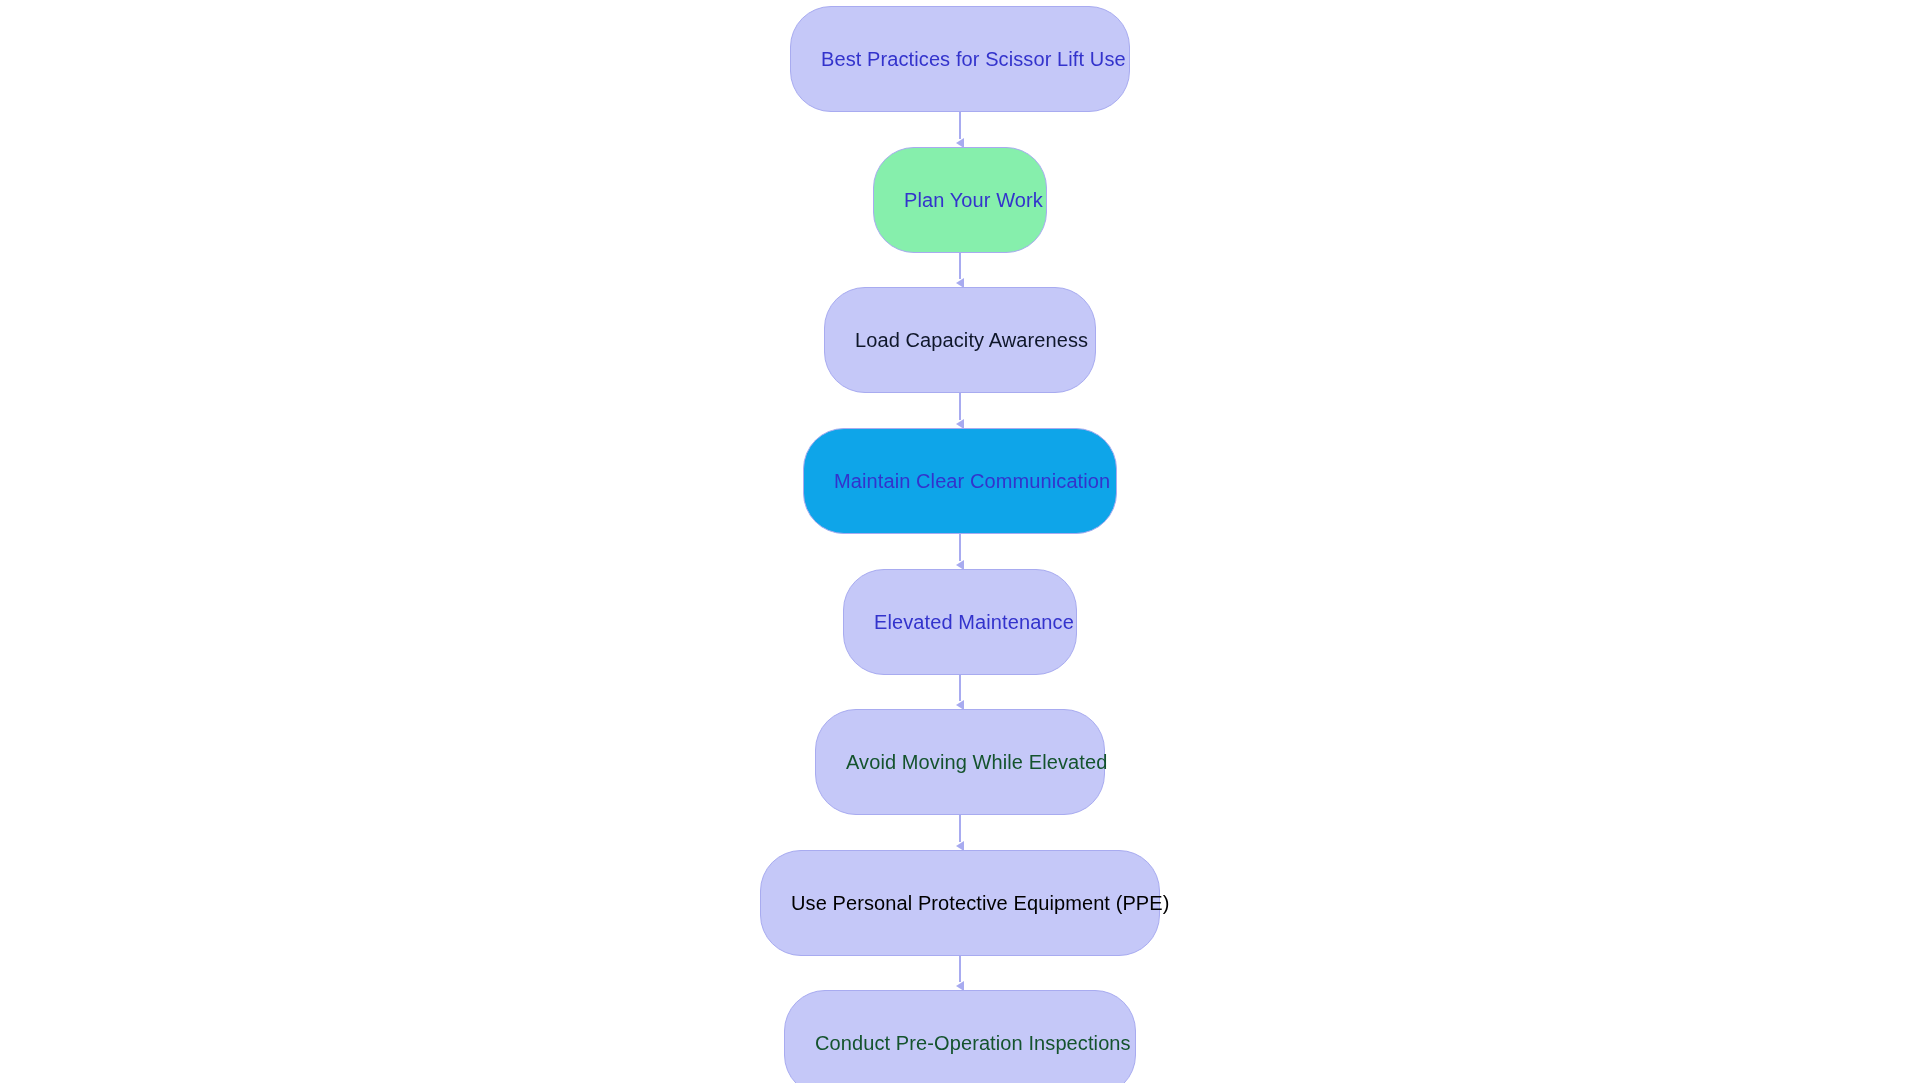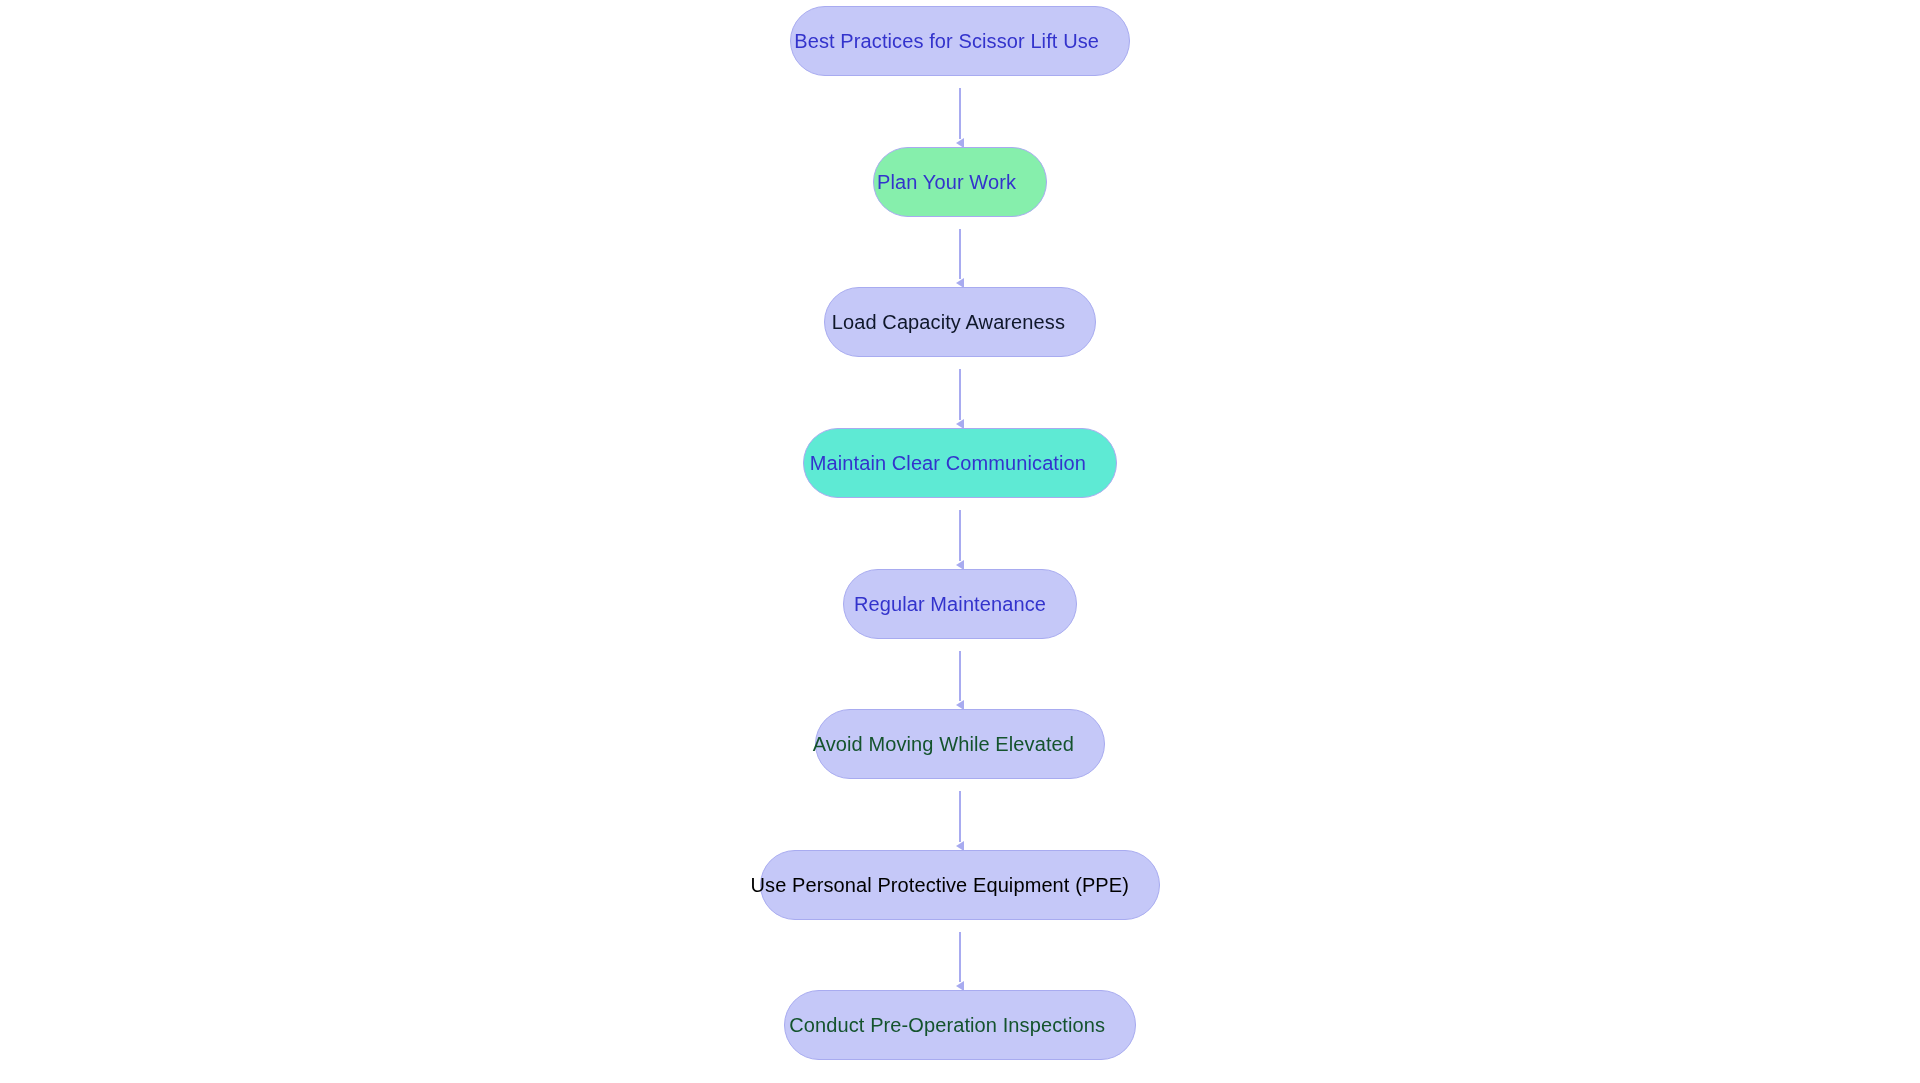--- a/index.html
+++ b/index.html
@@ -25,13 +25,13 @@
   .node {
     position: absolute;
     box-sizing: border-box;
-    height: 70px;
+    height: 106px;
     border-radius: 41px;
     background: #c5c8f8;
     border: 1.5px solid #a8abf0;
     display: flex;
     align-items: center;
-    justify-content: flex-end;
+    justify-content: flex-start;
     z-index: 2;
   }
   .node-label {

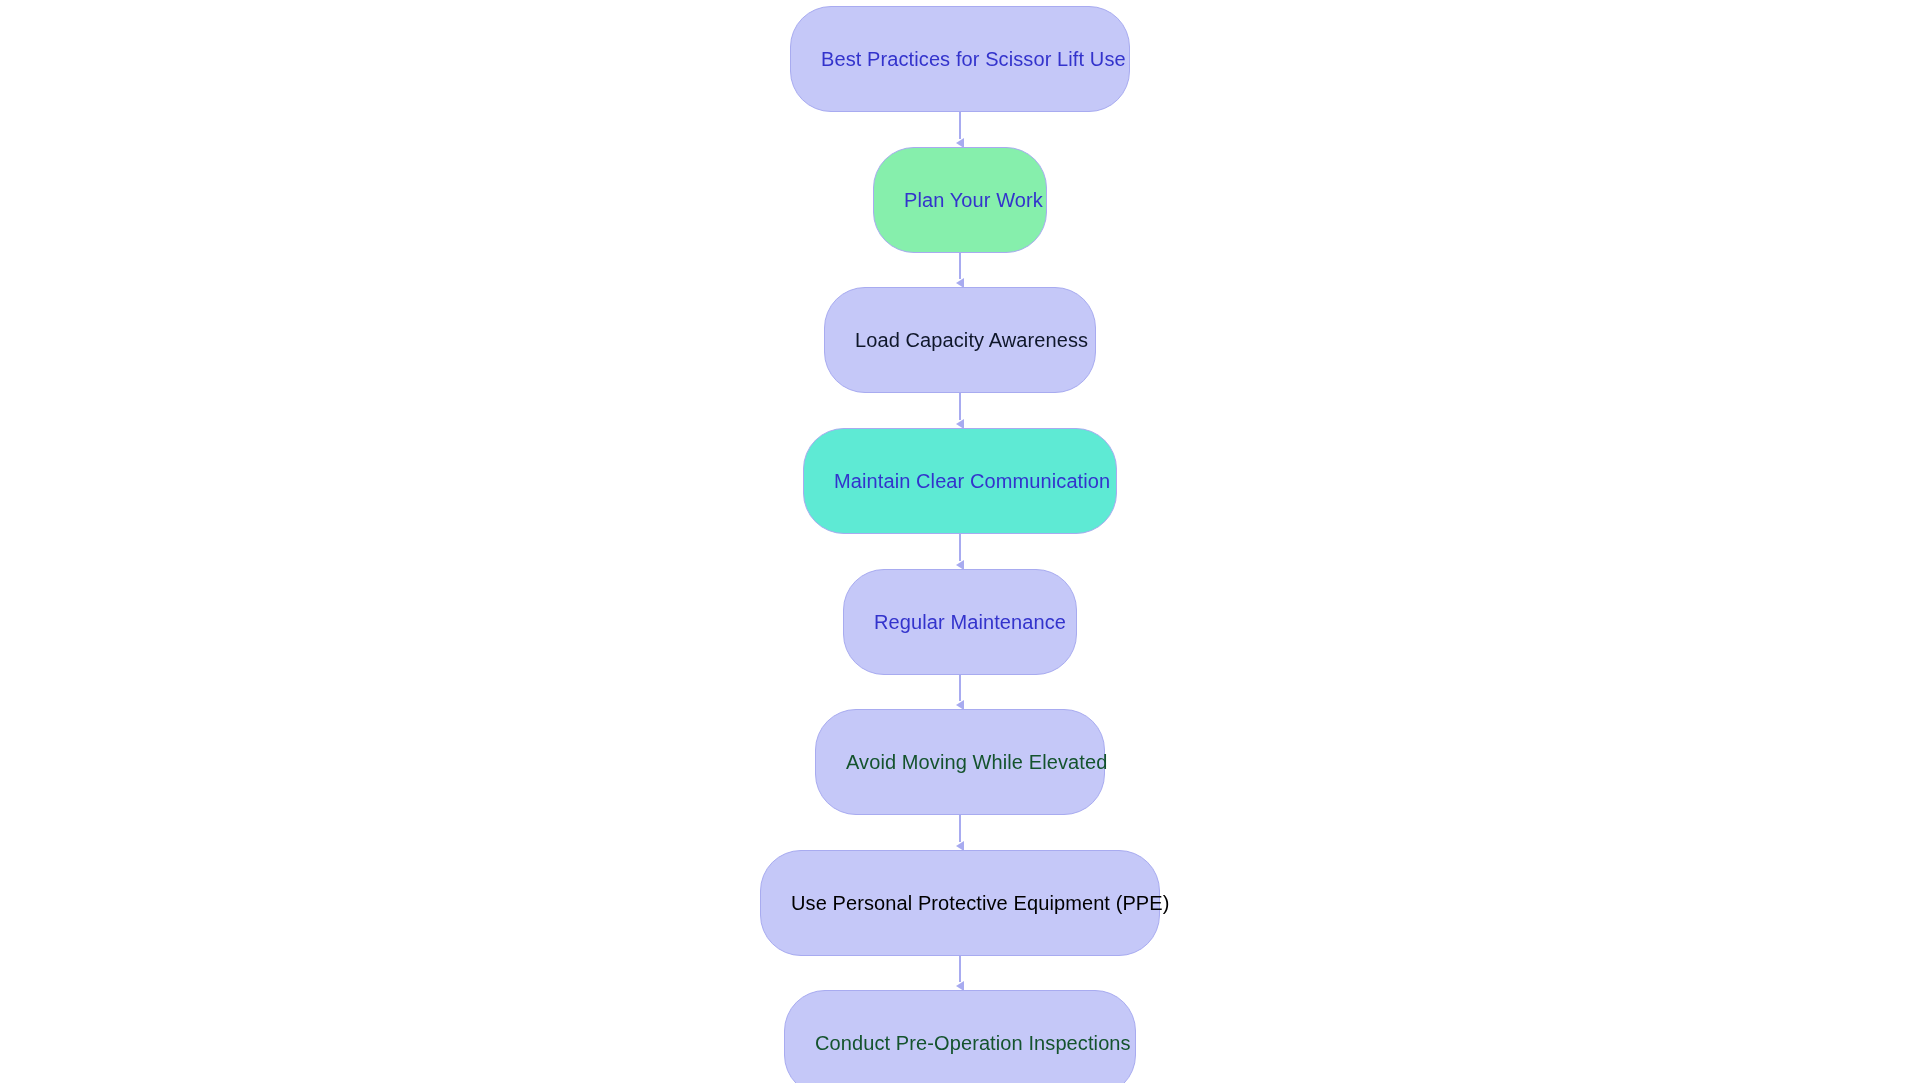--- a/index.html
+++ b/index.html
@@ -89,7 +89,7 @@
       <div class="node" style="width: 272px; left: 824px; top: 287px; background: rgb(197, 200, 248); border-color: rgb(168, 171, 240);">
         <span class="node-label" style="color: #0f172a;">Load Capacity Awareness</span>
       </div>
-      <div class="node" style="width: 314px; left: 803px; top: 428px; background: #5eead4; border-color: rgb(168, 171, 240);">
+      <div class="node" style="width: 314px; left: 803px; top: 428px; background: #0ea5e9; border-color: rgb(168, 171, 240);">
         <span class="node-label" style="color: rgb(51, 51, 204);">Maintain Clear Communication</span>
       </div>
       <div class="node" style="width: 234px; left: 843px; top: 569px; background: rgb(197, 200, 248); border-color: rgb(168, 171, 240);">

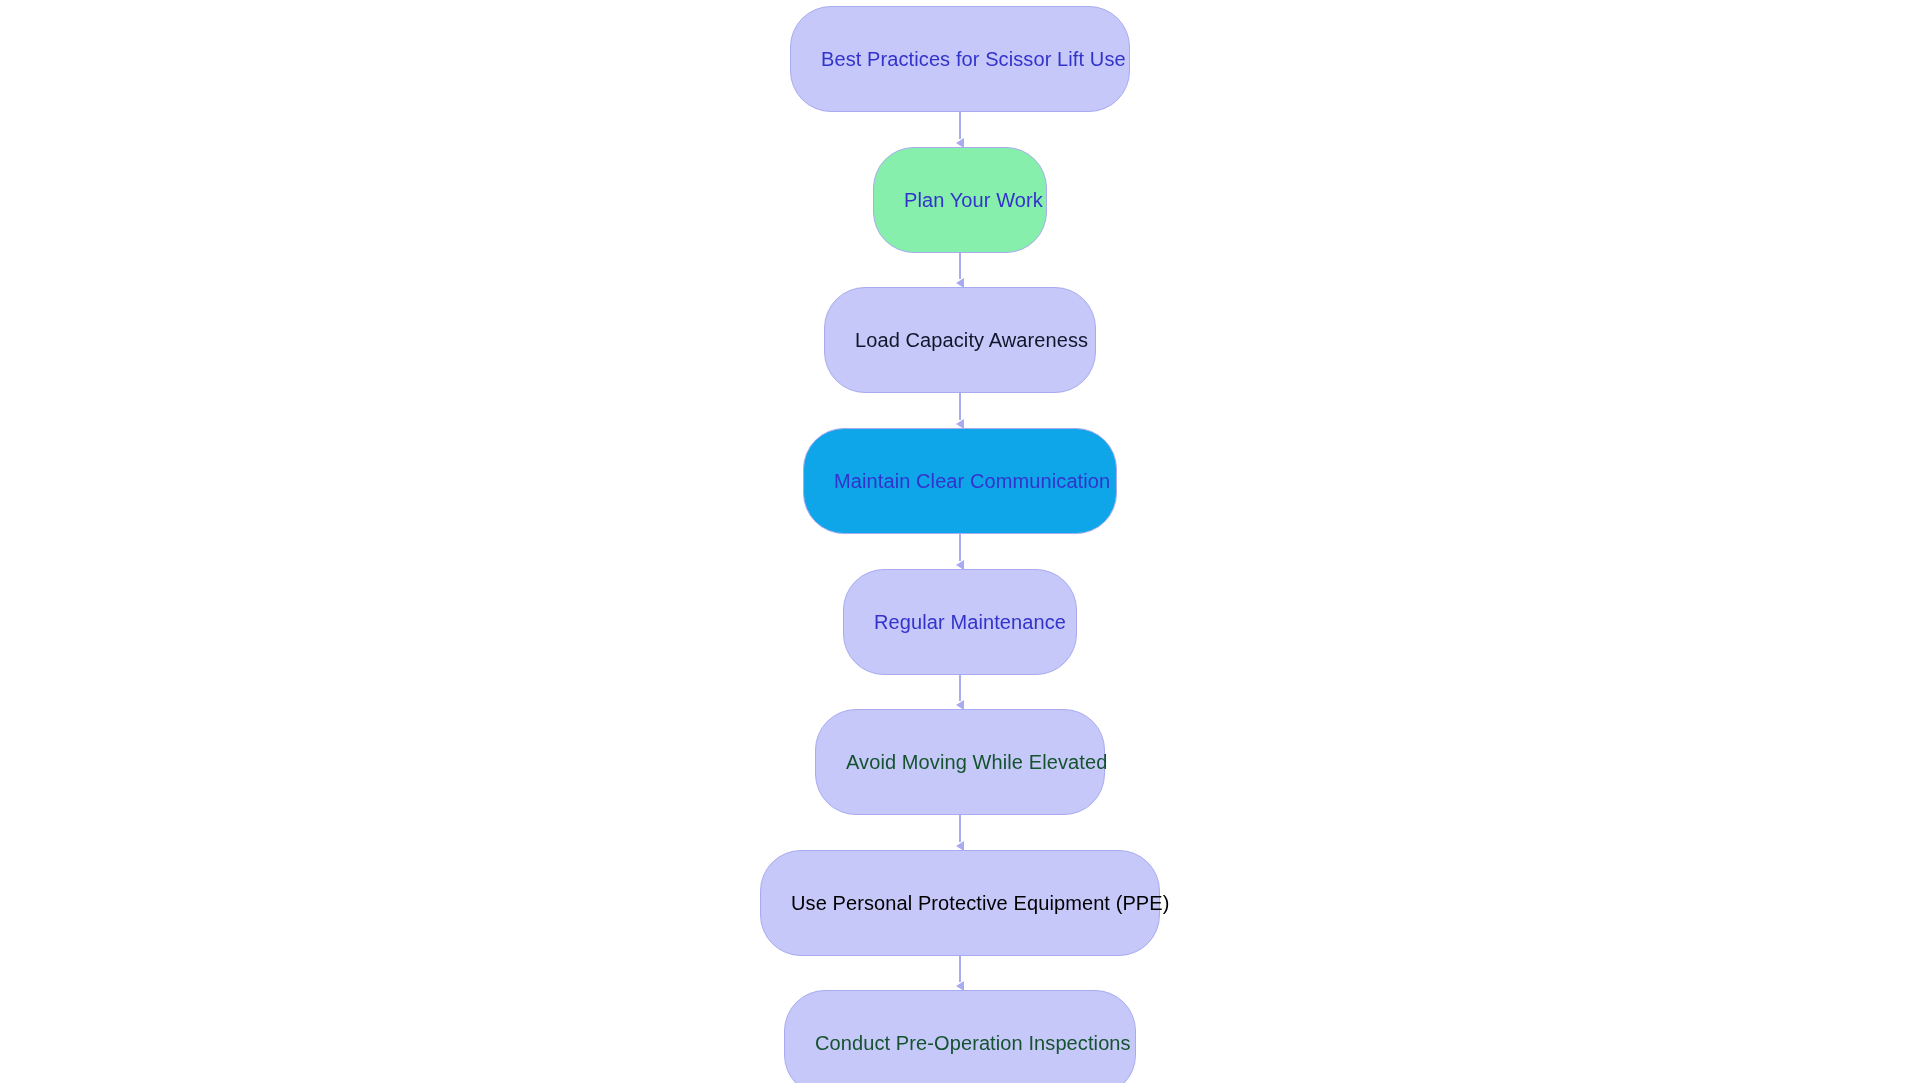--- a/index.html
+++ b/index.html
@@ -93,7 +93,7 @@
         <span class="node-label" style="color: rgb(51, 51, 204);">Maintain Clear Communication</span>
       </div>
       <div class="node" style="width: 234px; left: 843px; top: 569px; background: rgb(197, 200, 248); border-color: rgb(168, 171, 240);">
-        <span class="node-label" style="color: rgb(51, 51, 204);">Regular Maintenance</span>
+        <span class="node-label" style="color: rgb(51, 51, 204);">Elevated Maintenance</span>
       </div>
       <div class="node" style="width: 290px; left: 815px; top: 709px; background: rgb(197, 200, 248); border-color: rgb(168, 171, 240);">
         <span class="node-label" style="color: #14532d;">Avoid Moving While Elevated</span>

